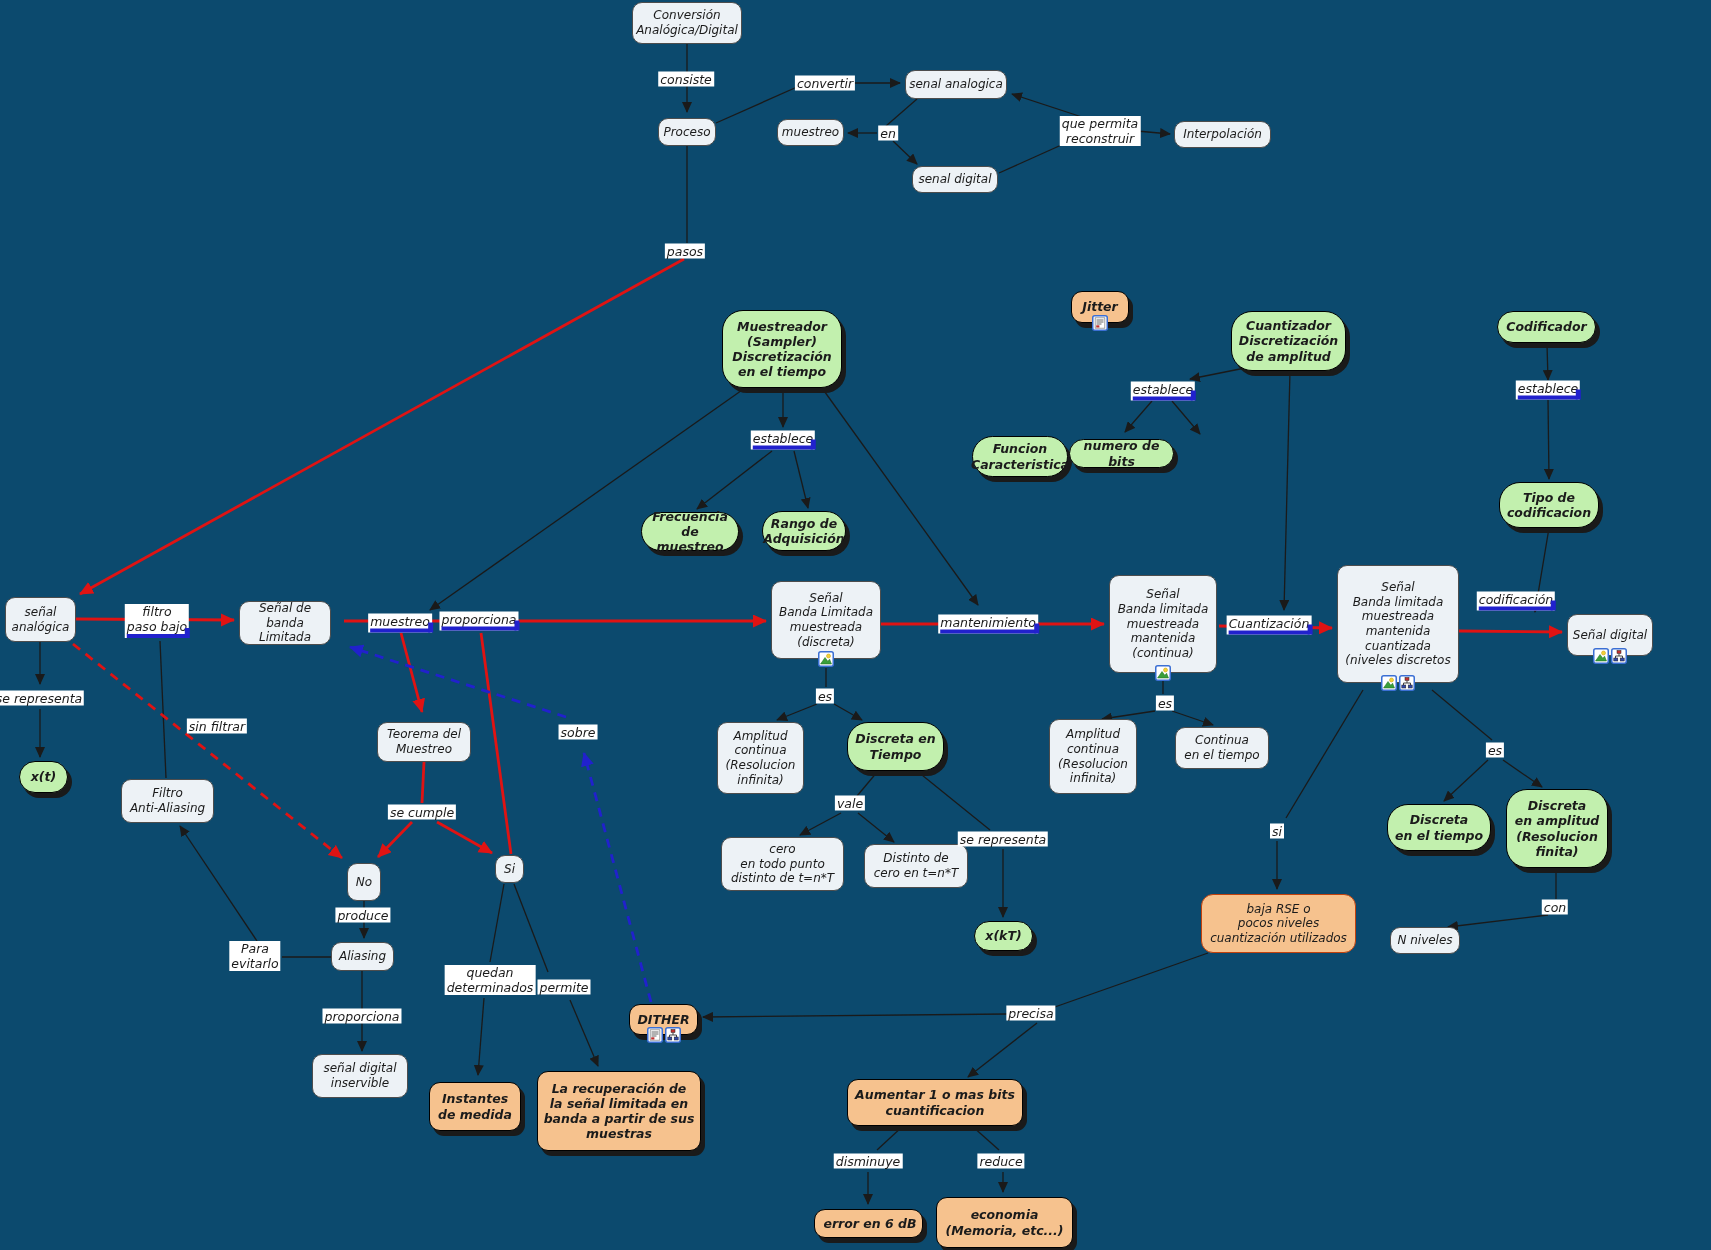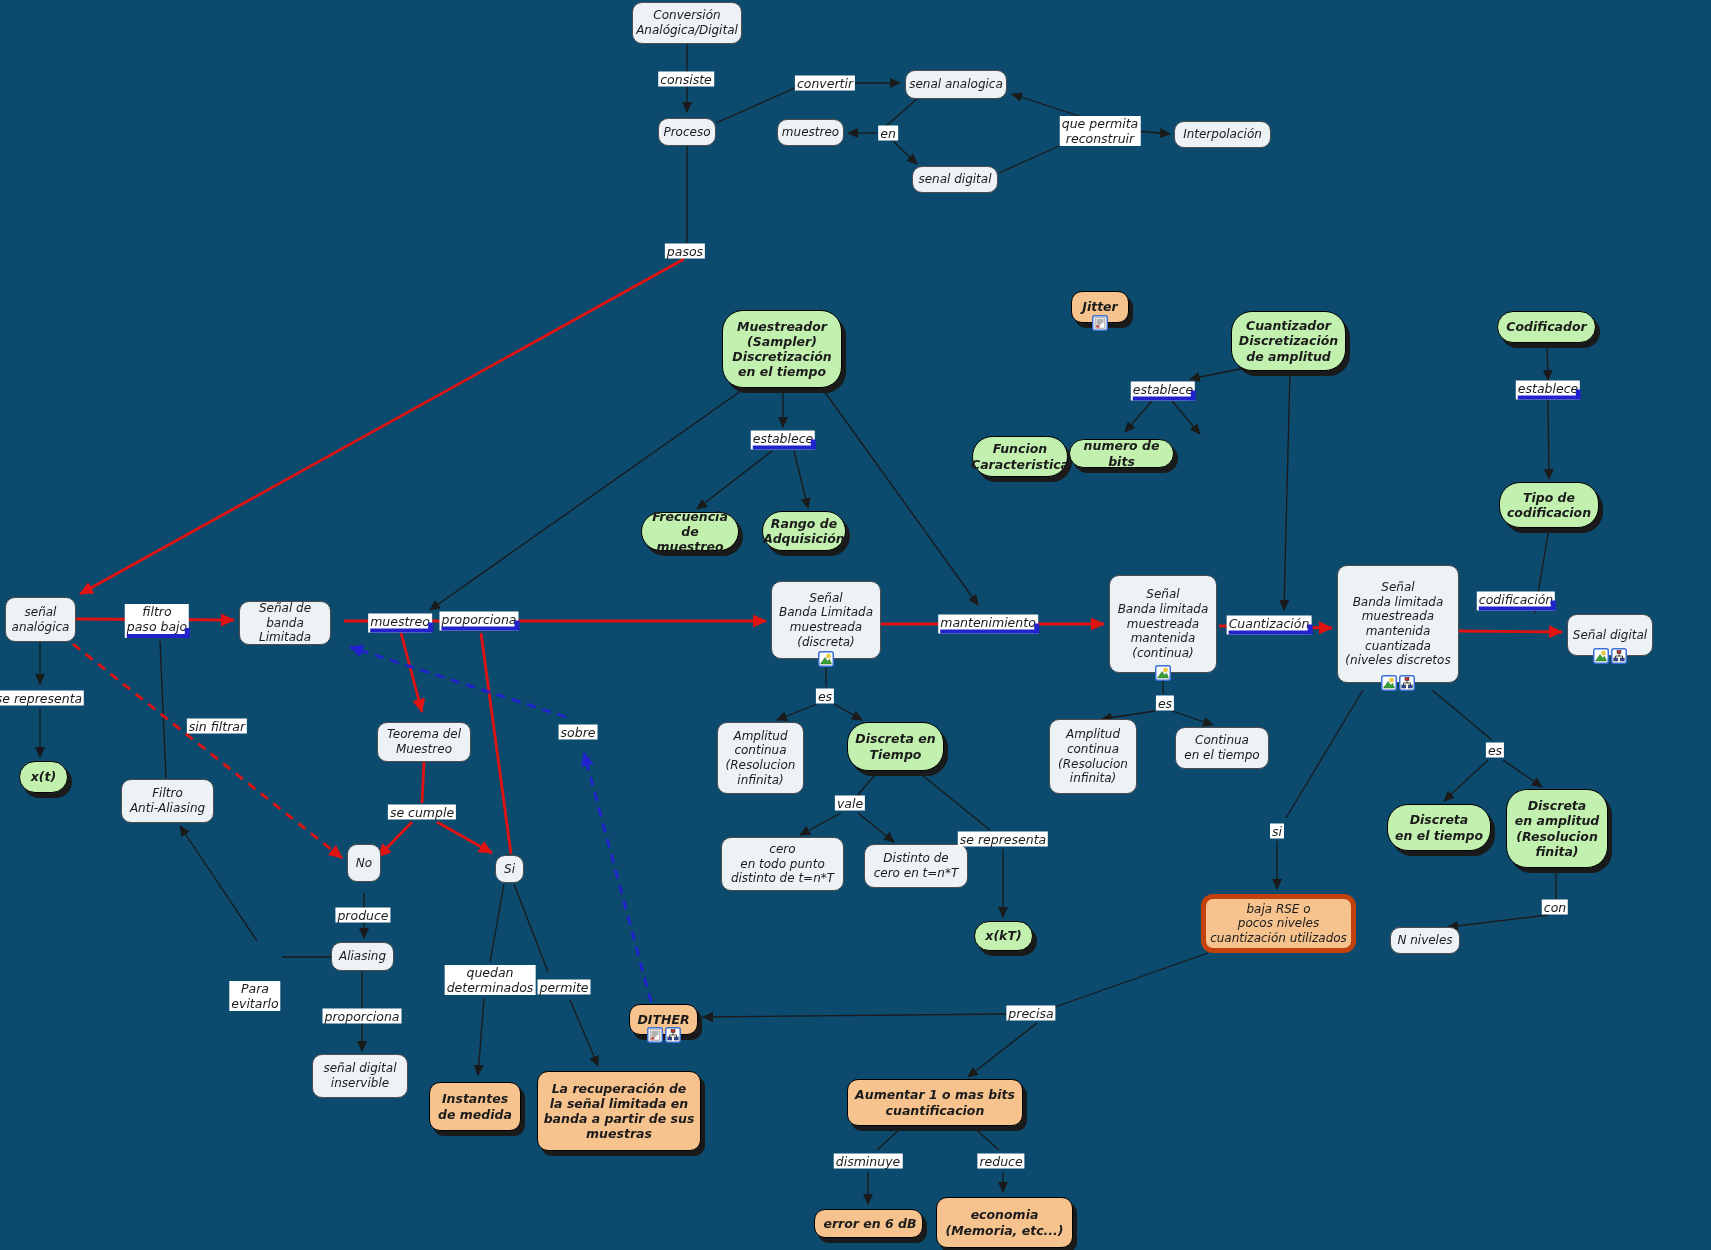--- a/index.html
+++ b/index.html
@@ -168,7 +168,7 @@
   </svg></div></div>
       <div class="node " style="left: 377px; top: 722px; width: 94px; height: 40px;"><span>Teorema del
 Muestreo</span></div>
-      <div class="node " style="left: 347px; top: 844px; width: 34px; height: 38px;"><span>No</span></div>
+      <div class="node " style="left: 347px; top: 863px; width: 34px; height: 38px;"><span>No</span></div>
       <div class="node " style="left: 495px; top: 855px; width: 29px; height: 28px;"><span>Si</span></div>
       <div class="node " style="left: 121px; top: 779px; width: 93px; height: 44px;"><span>Filtro
 Anti-Aliasing</span></div>

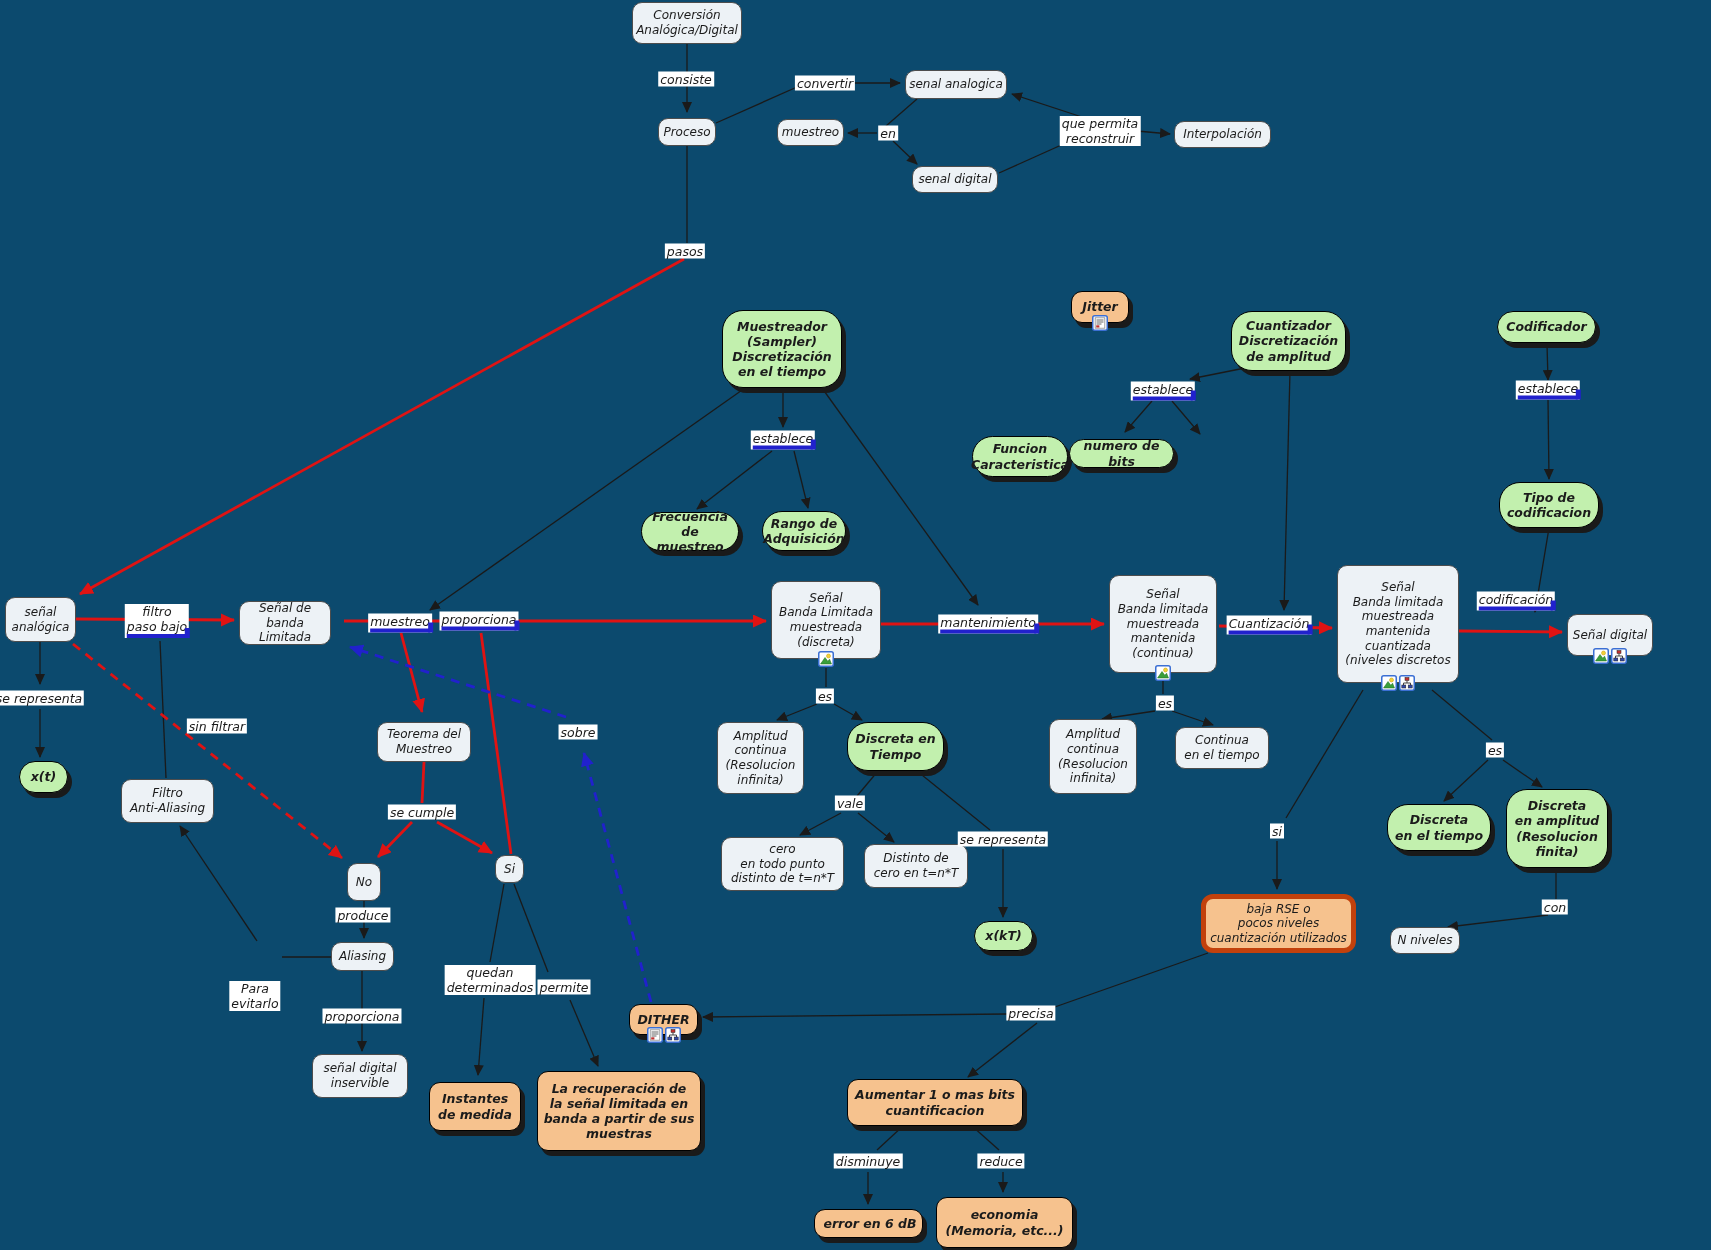--- a/index.html
+++ b/index.html
@@ -13,7 +13,7 @@
         box-shadow:4px 5px 0 #1a1a1a;border-radius:21px;}
   .node.orange{background:#f6c28e;border:1.6px solid #000;font-weight:bold;font-size:12.5px;
         box-shadow:4px 5px 0 #1a1a1a;border-radius:11px;}
-  .node.orange.plain{font-weight:normal;border:5px solid #c2410c;box-shadow:none;font-size:12px;border-radius:12px;}
+  .node.orange.plain{font-weight:normal;border:1px solid #c2410c;box-shadow:none;font-size:12px;border-radius:12px;}
   .icons{position:absolute;bottom:-9px;left:50%;transform:translateX(-50%);display:flex;gap:2px;z-index:4;}
   .icons svg{display:block;}
   .lbl{position:absolute;z-index:3;transform:translate(-50%,-50%);text-align:center;color:#1b1b1b;

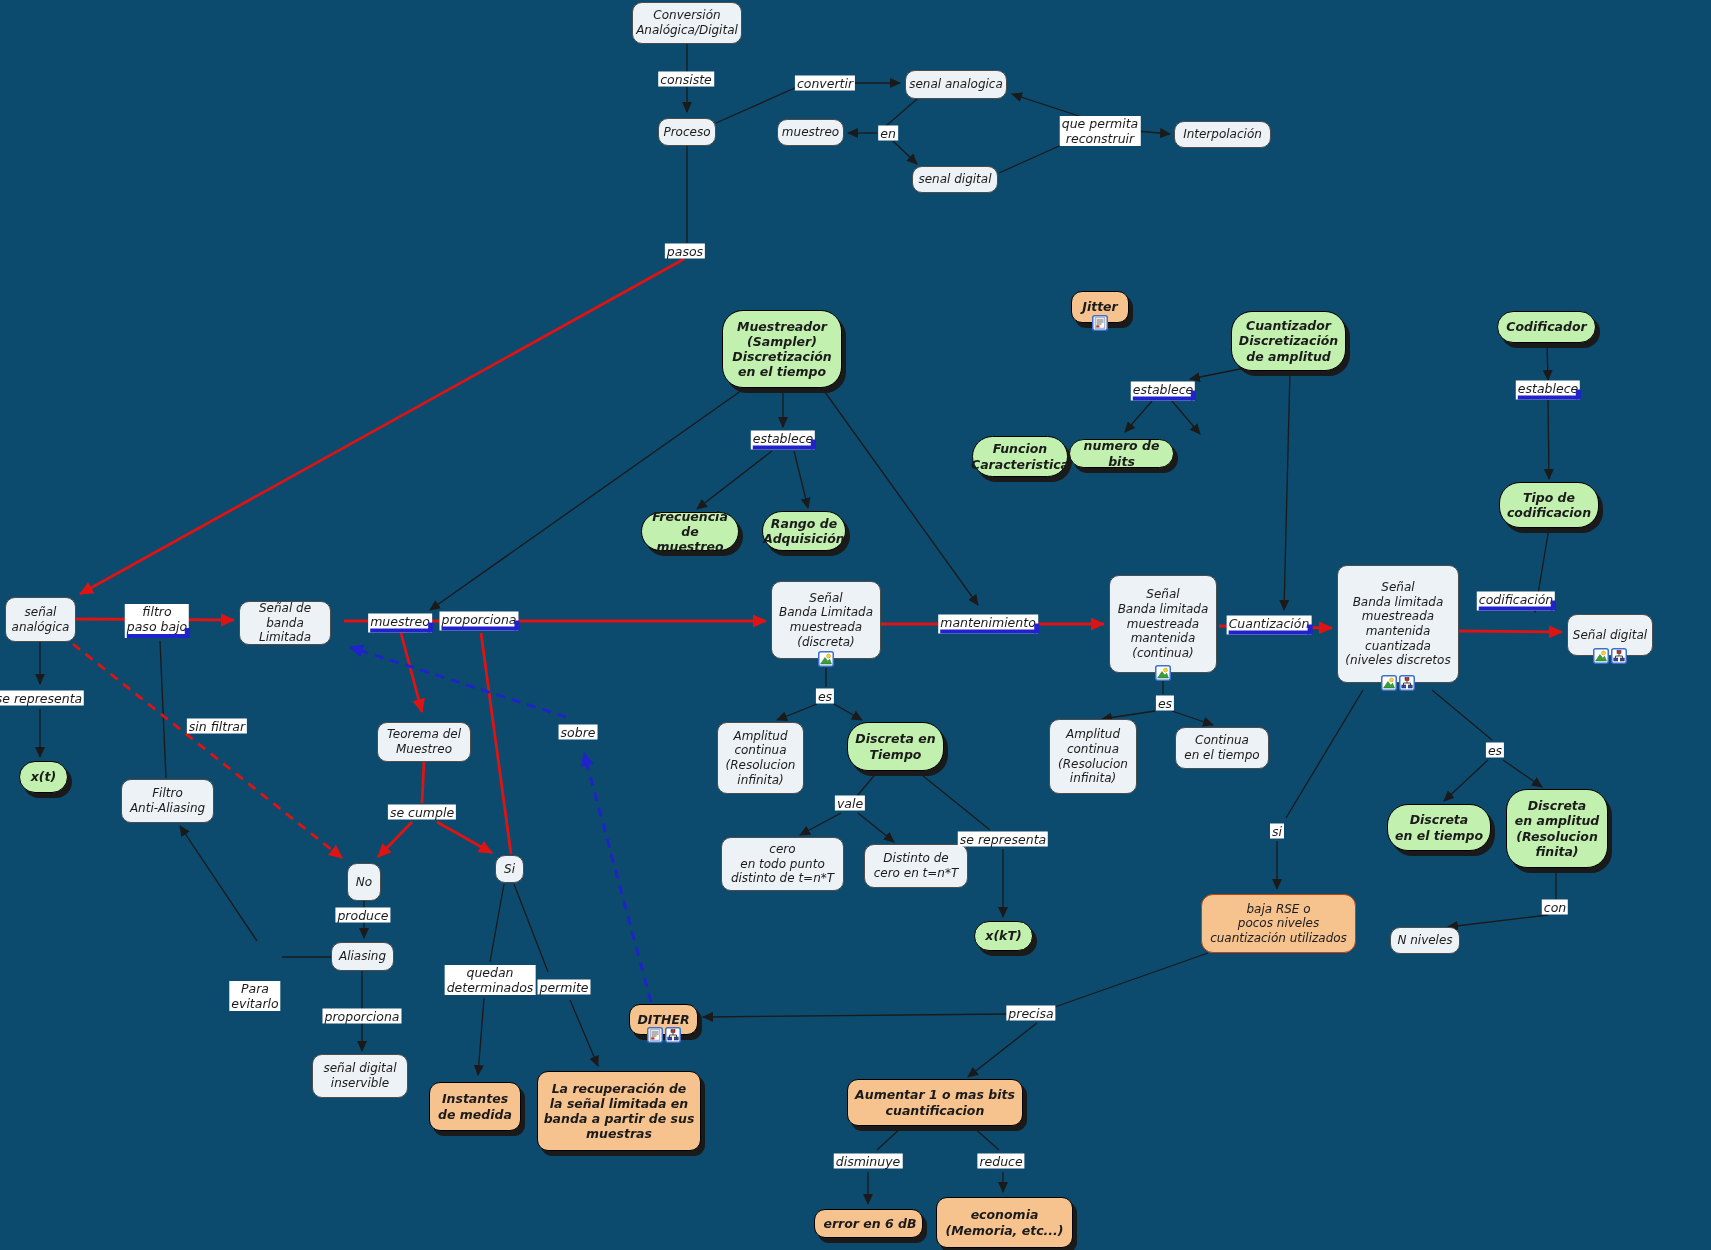--- a/index.html
+++ b/index.html
@@ -273,7 +273,7 @@
       <div class="lbl" style="left: 578px; top: 732px;"><span>sobre</span></div>
       <div class="lbl" style="left: 422px; top: 812px;"><span>se cumple</span></div>
       <div class="lbl" style="left: 363px; top: 915px;"><span>produce</span></div>
-      <div class="lbl" style="left: 255px; top: 956px; margin-top: 40px;"><span>Para
+      <div class="lbl" style="left: 255px; top: 956px;"><span>Para
 evitarlo</span></div>
       <div class="lbl" style="left: 362px; top: 1016px;"><span>proporciona</span></div>
       <div class="lbl" style="left: 490px; top: 980px;"><span>quedan

